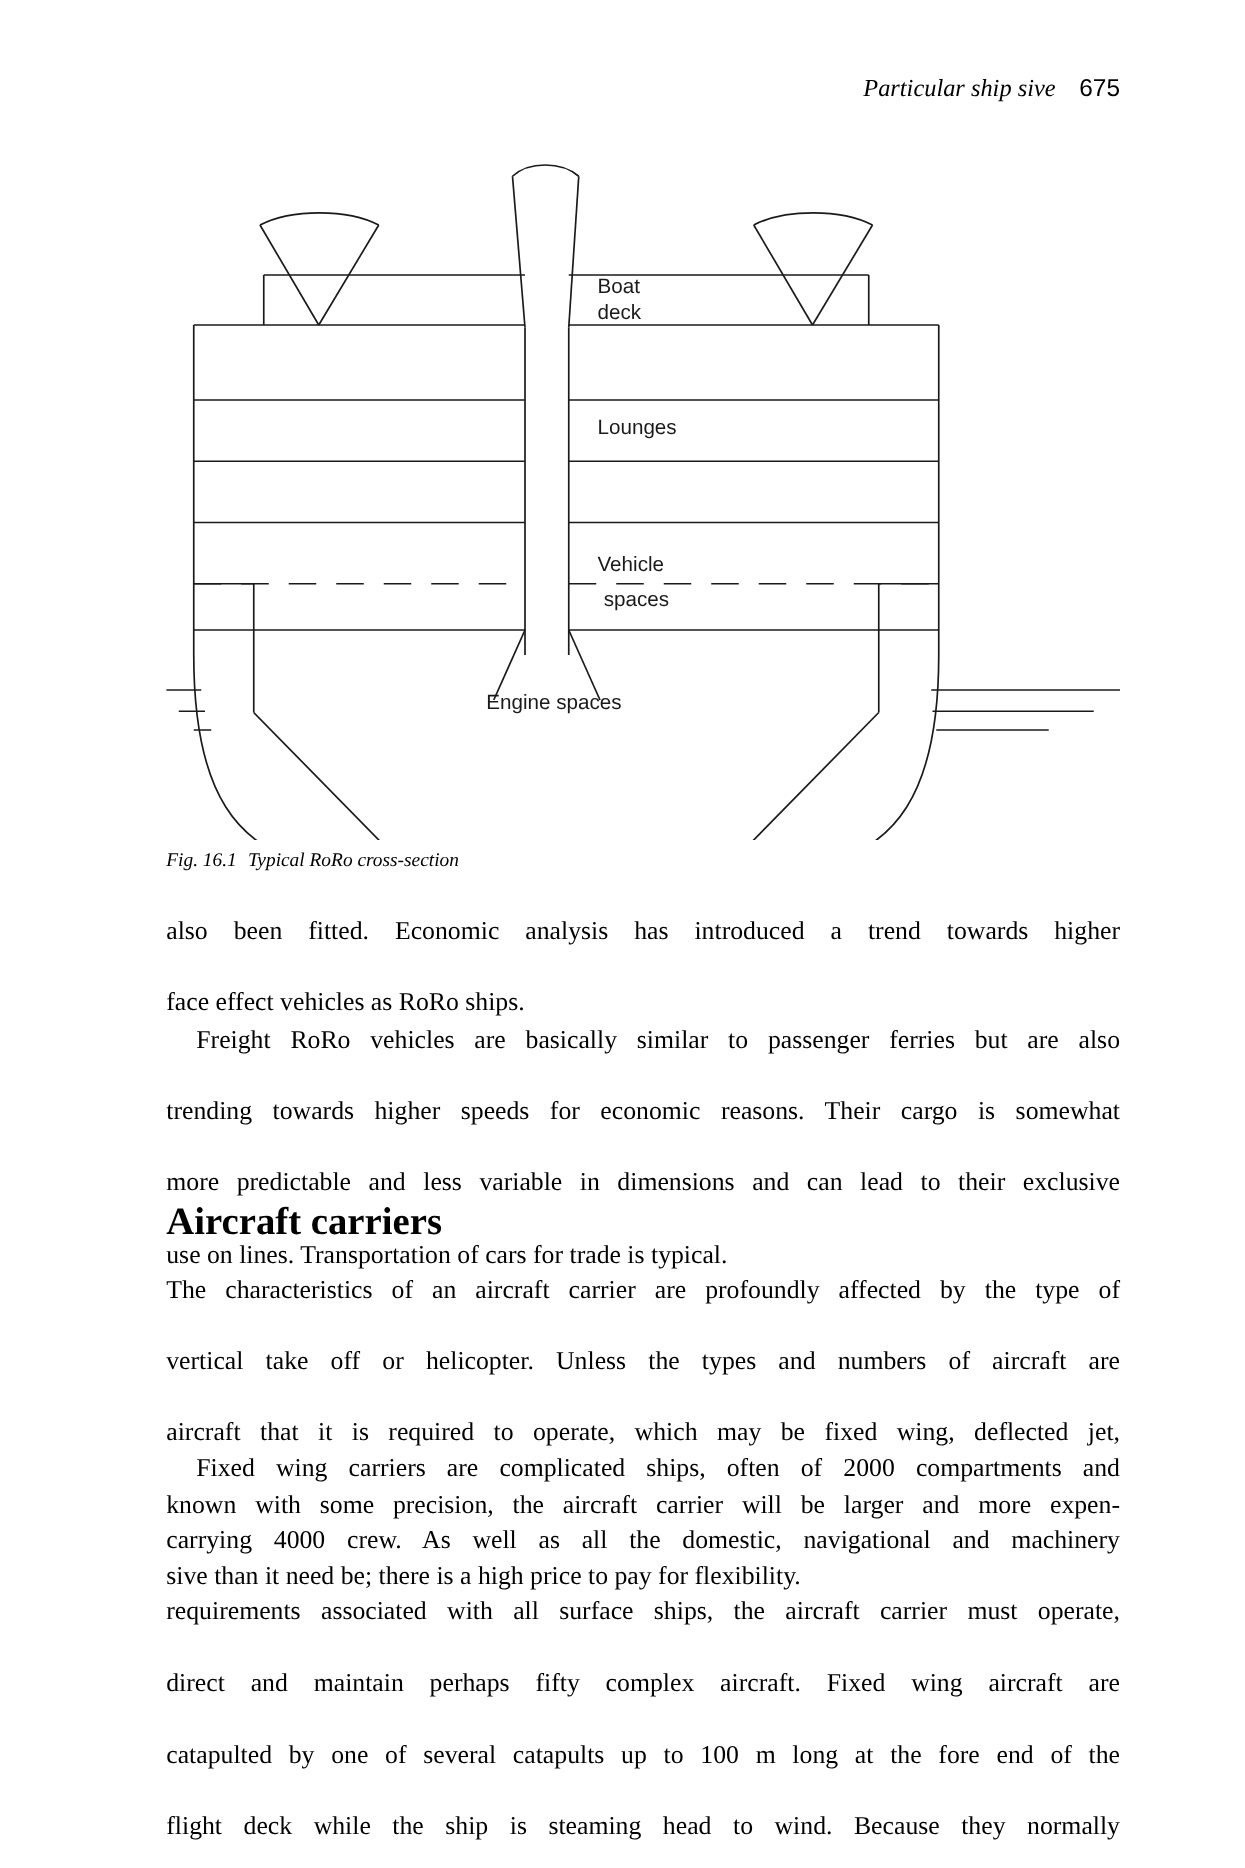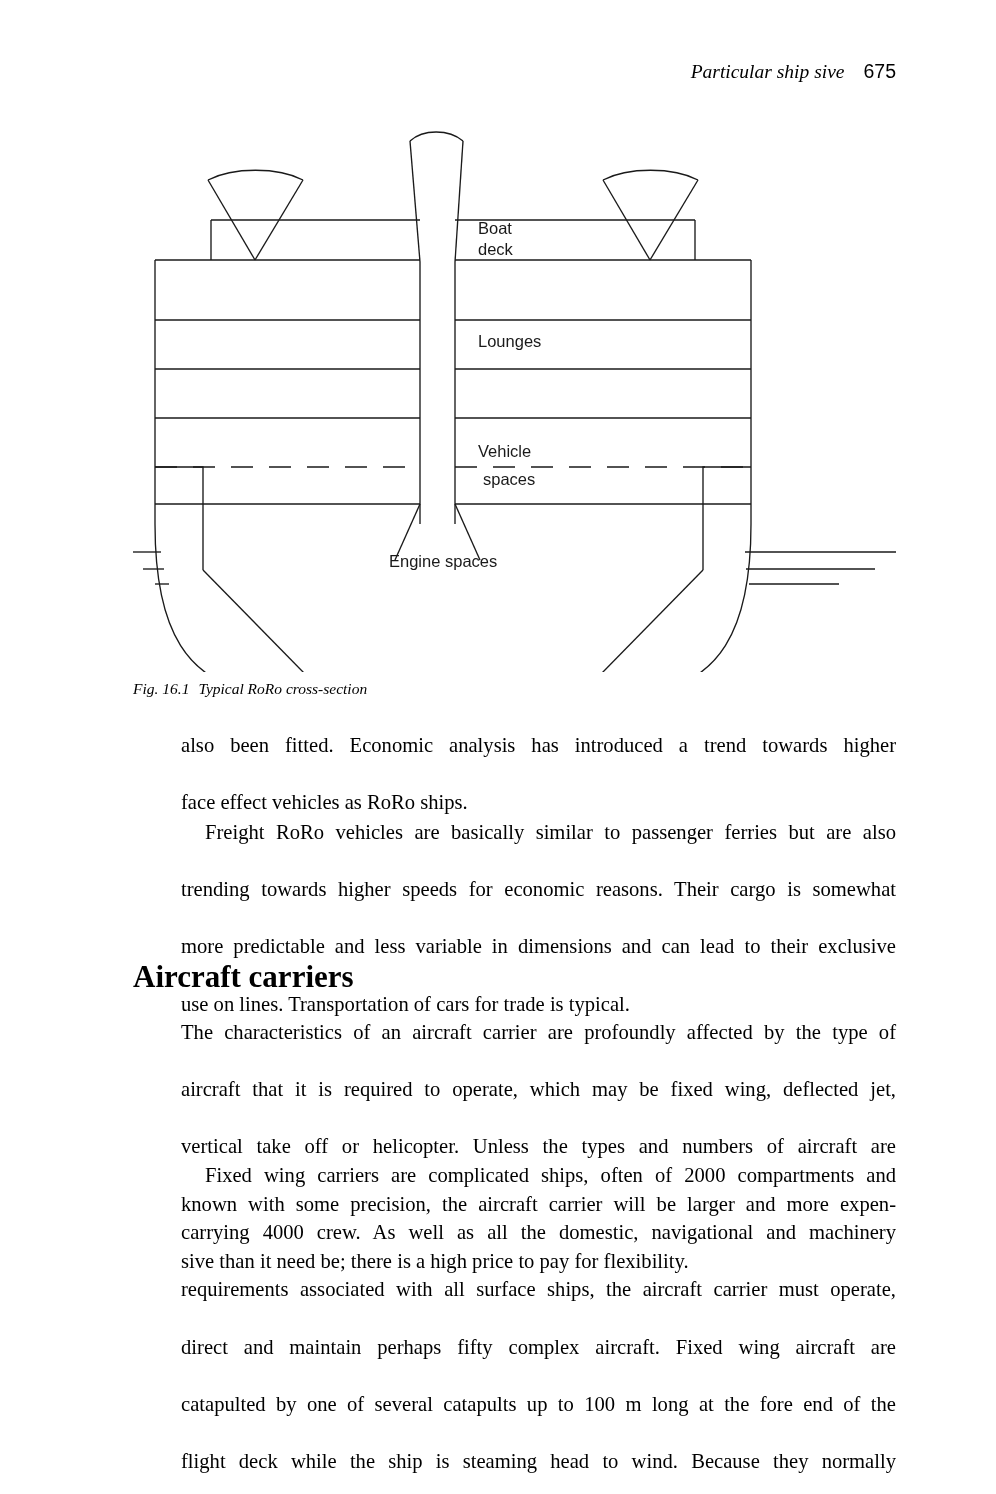--- a/index.html
+++ b/index.html
@@ -91,7 +91,6 @@
   .jline {
     display: block;
     text-align: justify;
-    margin-left: 48px;
   }
   .jline:after {
     content: "";

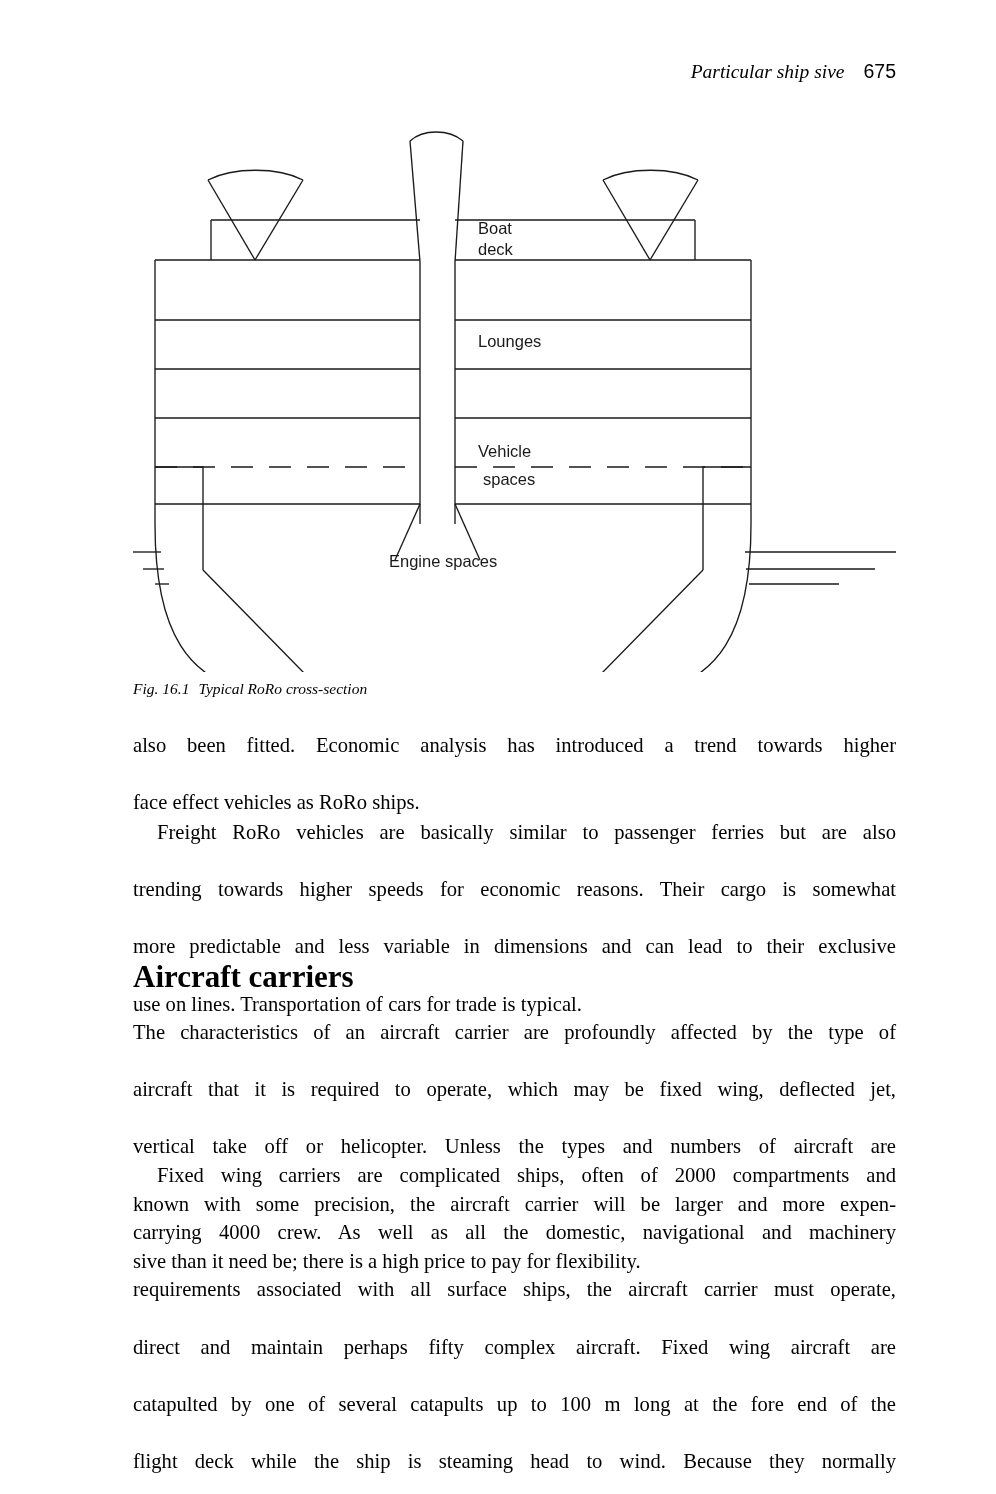--- a/index.html
+++ b/index.html
@@ -212,8 +212,8 @@
   <div class="body-block" style="top:1018px;">
     <p class="para">
       <span class="jline">The characteristics of an aircraft carrier are profoundly affected by the type of</span>
+      <span class="jline">vertical take off or helicopter. Unless the types and numbers of aircraft are</span>
       <span class="jline">aircraft that it is required to operate, which may be fixed wing, deflected jet,</span>
-      <span class="jline">vertical take off or helicopter. Unless the types and numbers of aircraft are</span>
       <span class="jline">known with some precision, the aircraft carrier will be larger and more expen-</span>
       <span class="jline last">sive than it need be; there is a high price to pay for flexibility.</span>
     </p>

